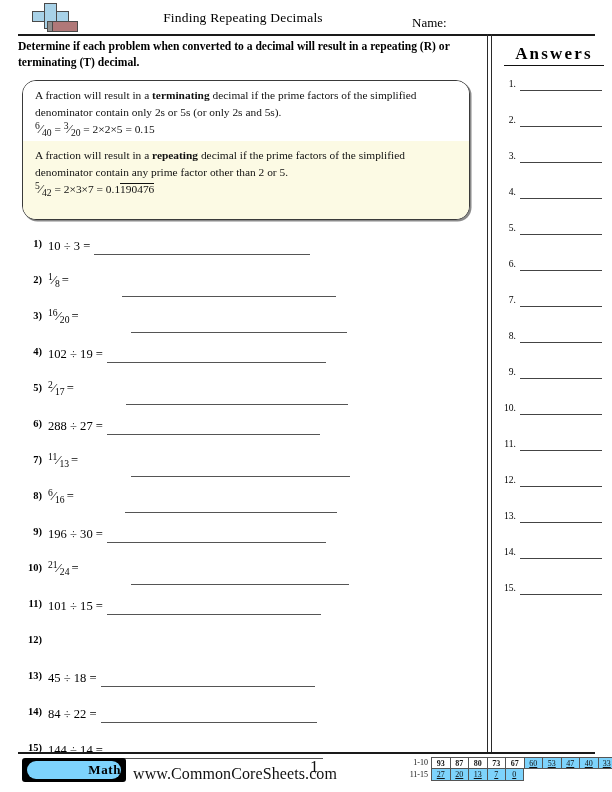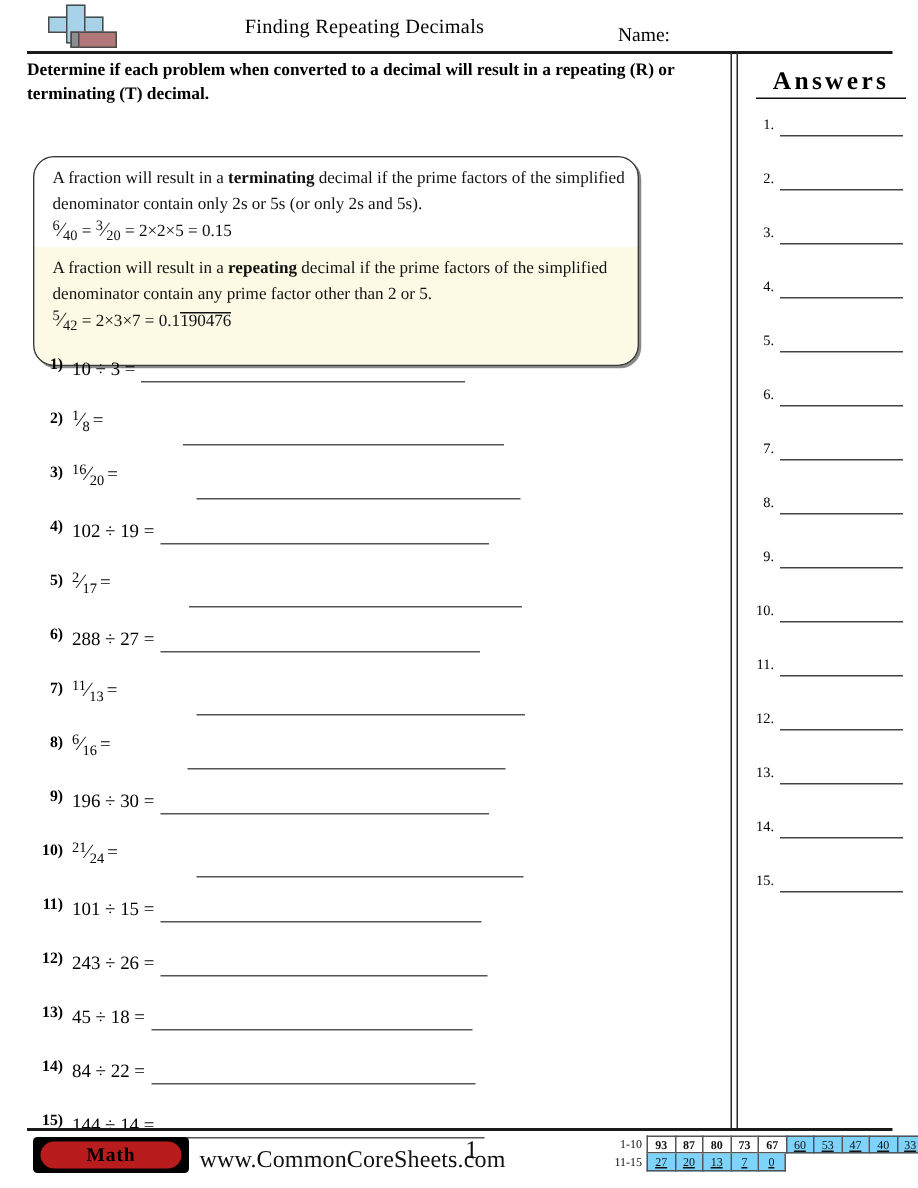--- a/index.html
+++ b/index.html
@@ -93,14 +93,13 @@
   #rule-box {
     position: absolute;
     left: 22px; top: 80px;
-    width: 404px; height: 140px;
+    width: 448px; height: 140px;
     border: 1px solid #3a3a3a;
     border-radius: 14px;
     box-shadow: 0 0 0 1px #ffffff inset, 1.5px 1.5px 0 0 #8a8a8a;
     background: #ffffff;
     overflow: hidden;
     box-sizing: border-box;
-    margin-top: 24px;
   }
   #rule-box-top {
     position: absolute;

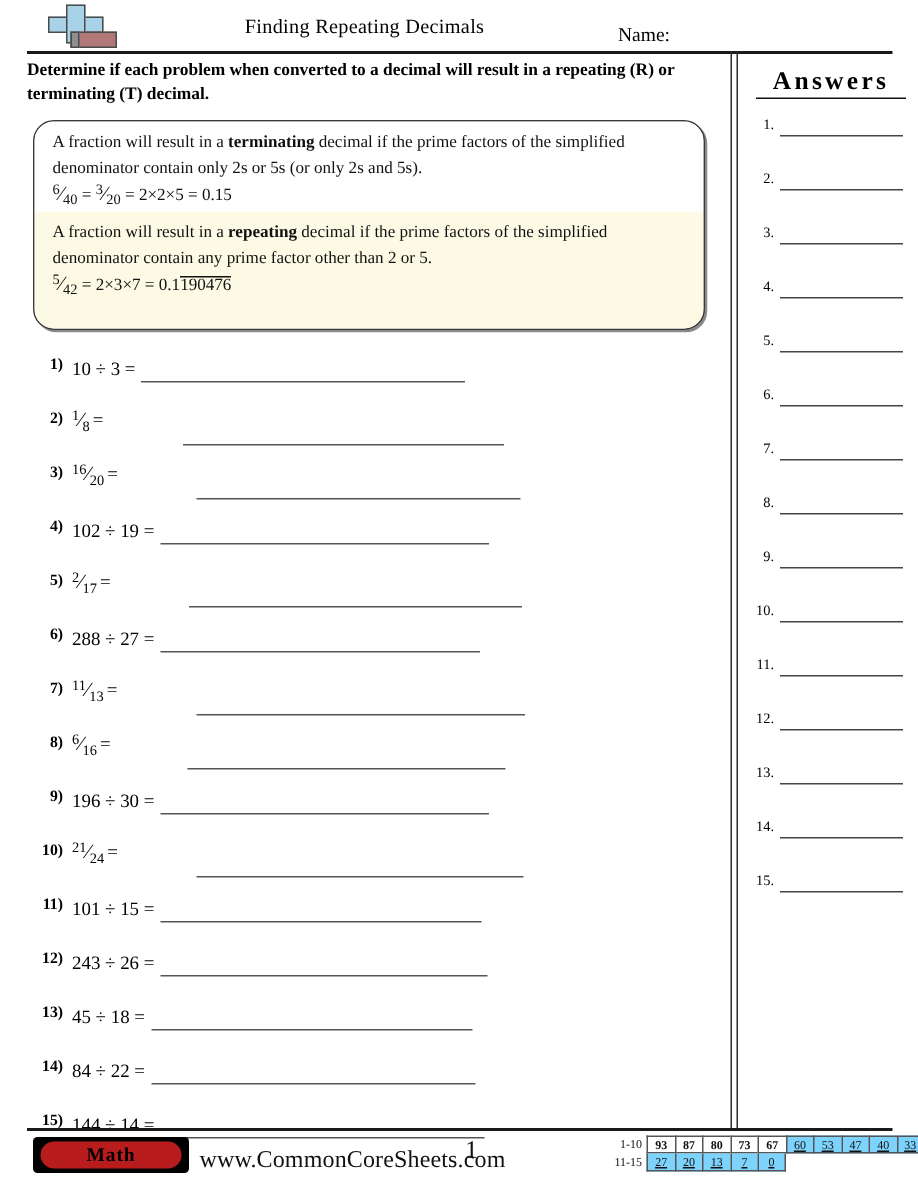--- a/index.html
+++ b/index.html
@@ -440,10 +440,6 @@
     </div>
     <div class="problem">
       <div class="p-num">12)</div>
-      <div class="p-body">
-        <div class="p-expr">243 ÷ 26 =</div>
-        <div class="p-rule" style="left: 59px; top: 20px; width: 218px;"></div>
-      </div>
     </div>
     <div class="problem">
       <div class="p-num">13)</div>

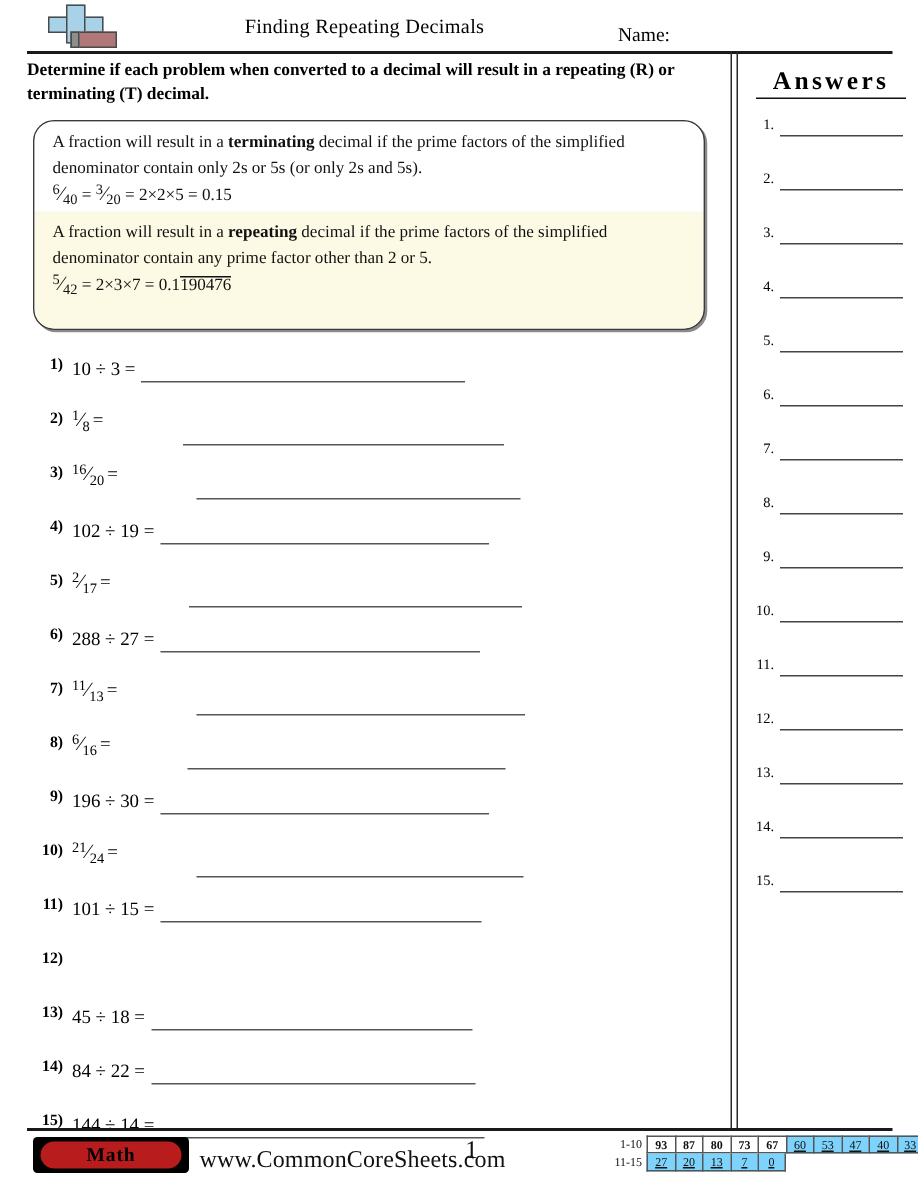--- a/index.html
+++ b/index.html
@@ -259,9 +259,9 @@
     position: absolute;
     left: 5px; top: 3px;
     width: 94px; height: 18px;
-    background: #b91c1c;
+    background: #7dd3fc;
     border-radius: 9px;
-    text-align: center;
+    text-align: right;
     line-height: 18px;
     font-size: 13px;
     font-weight: bold;

